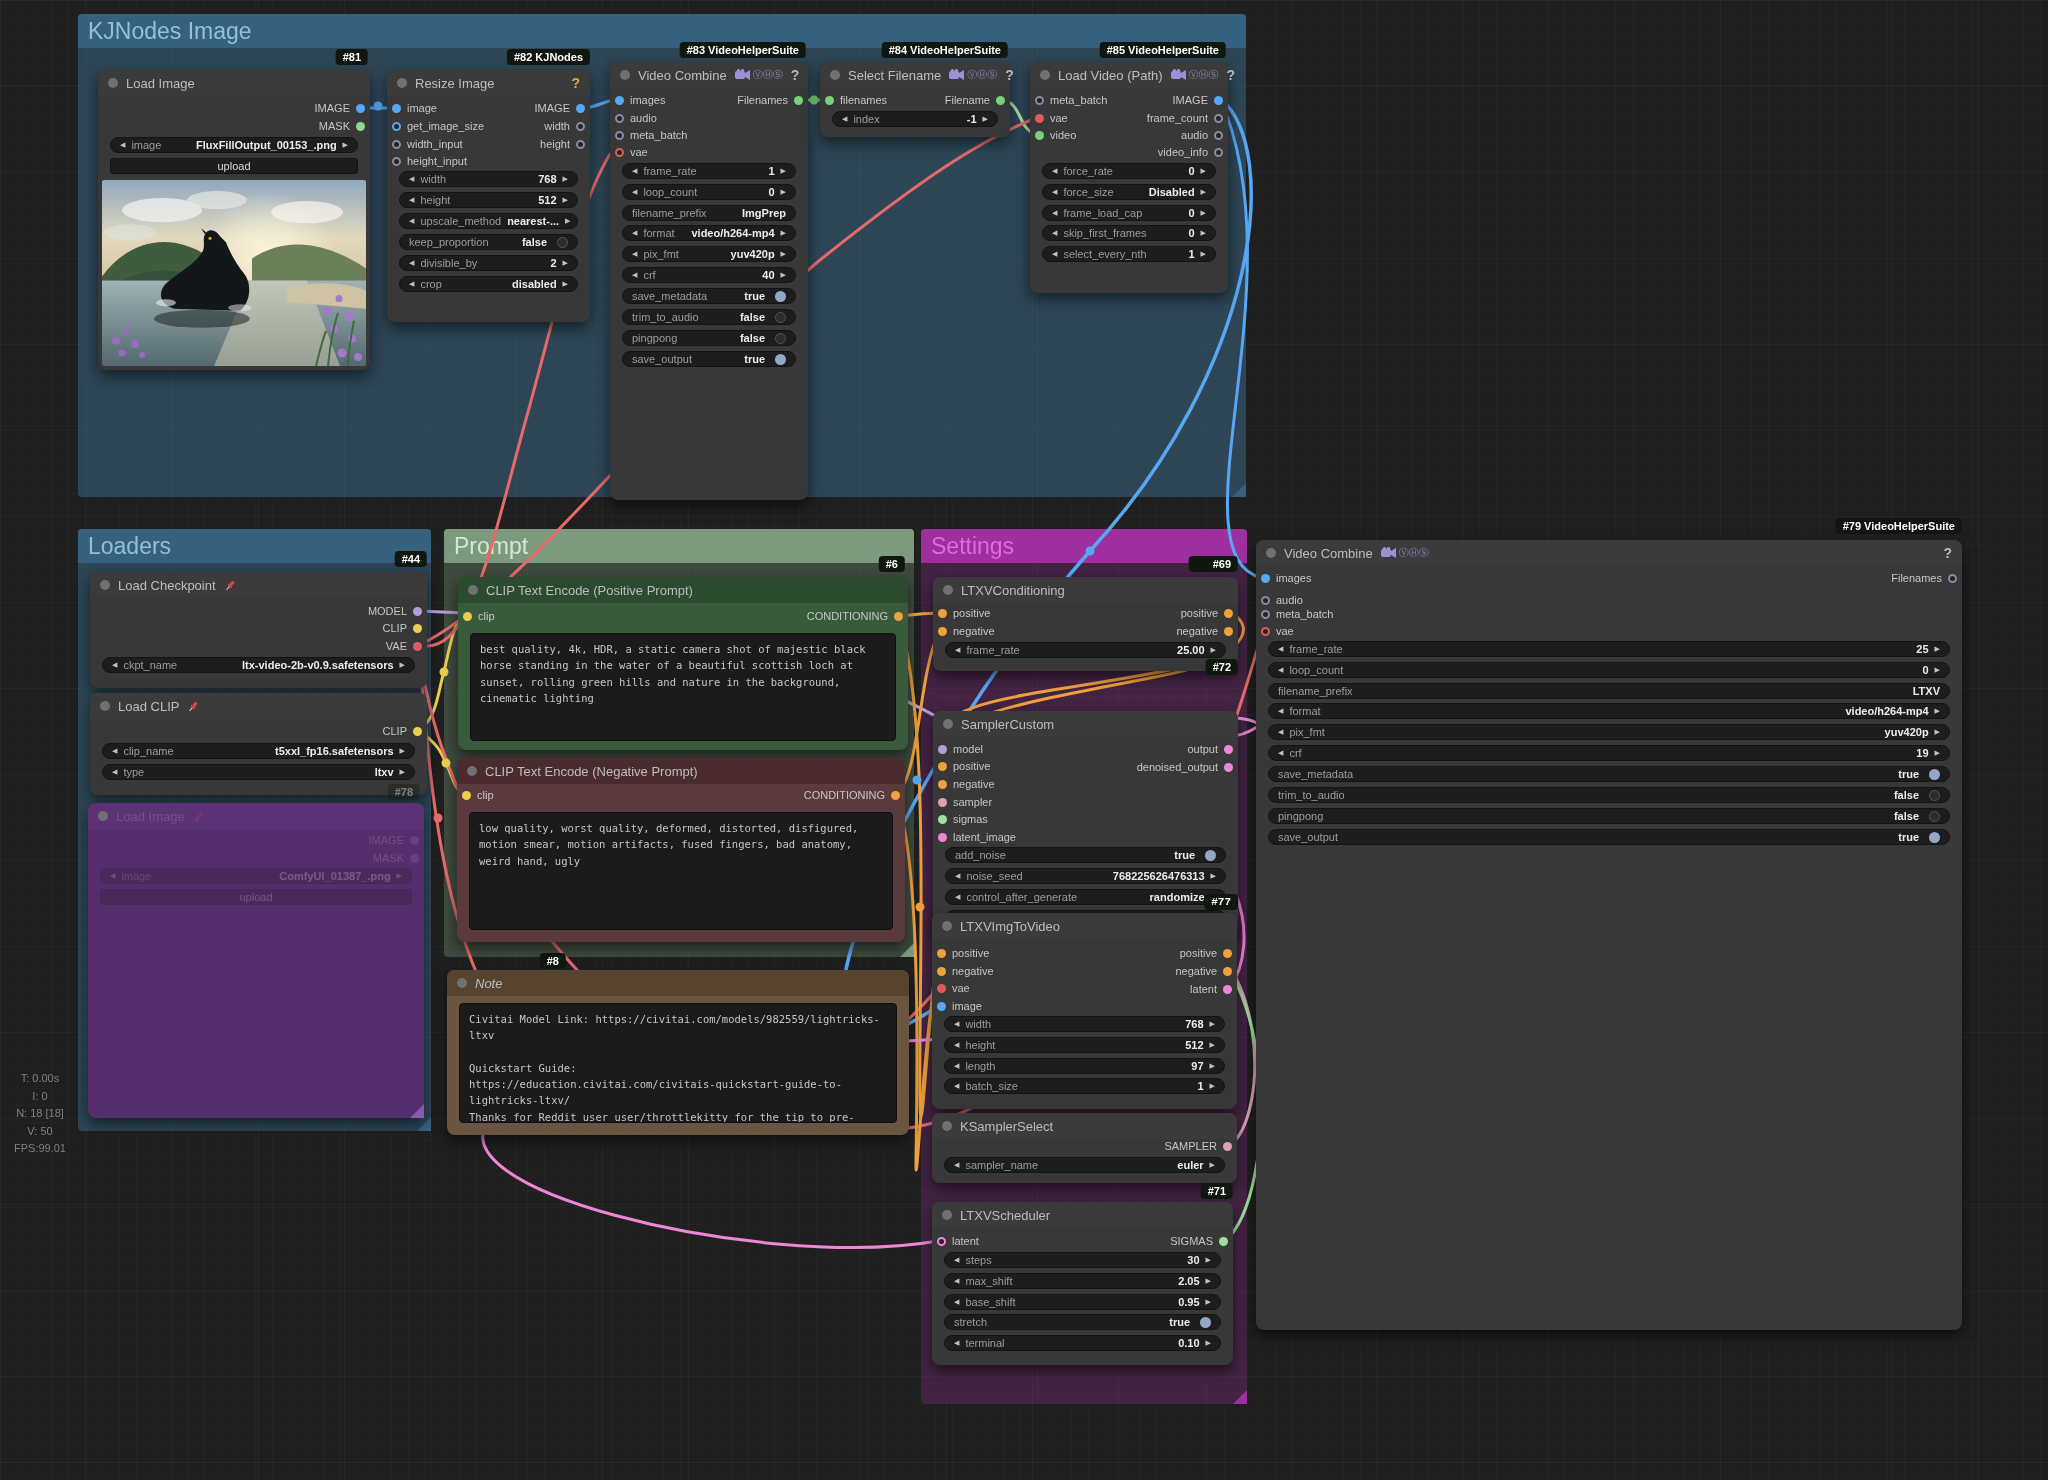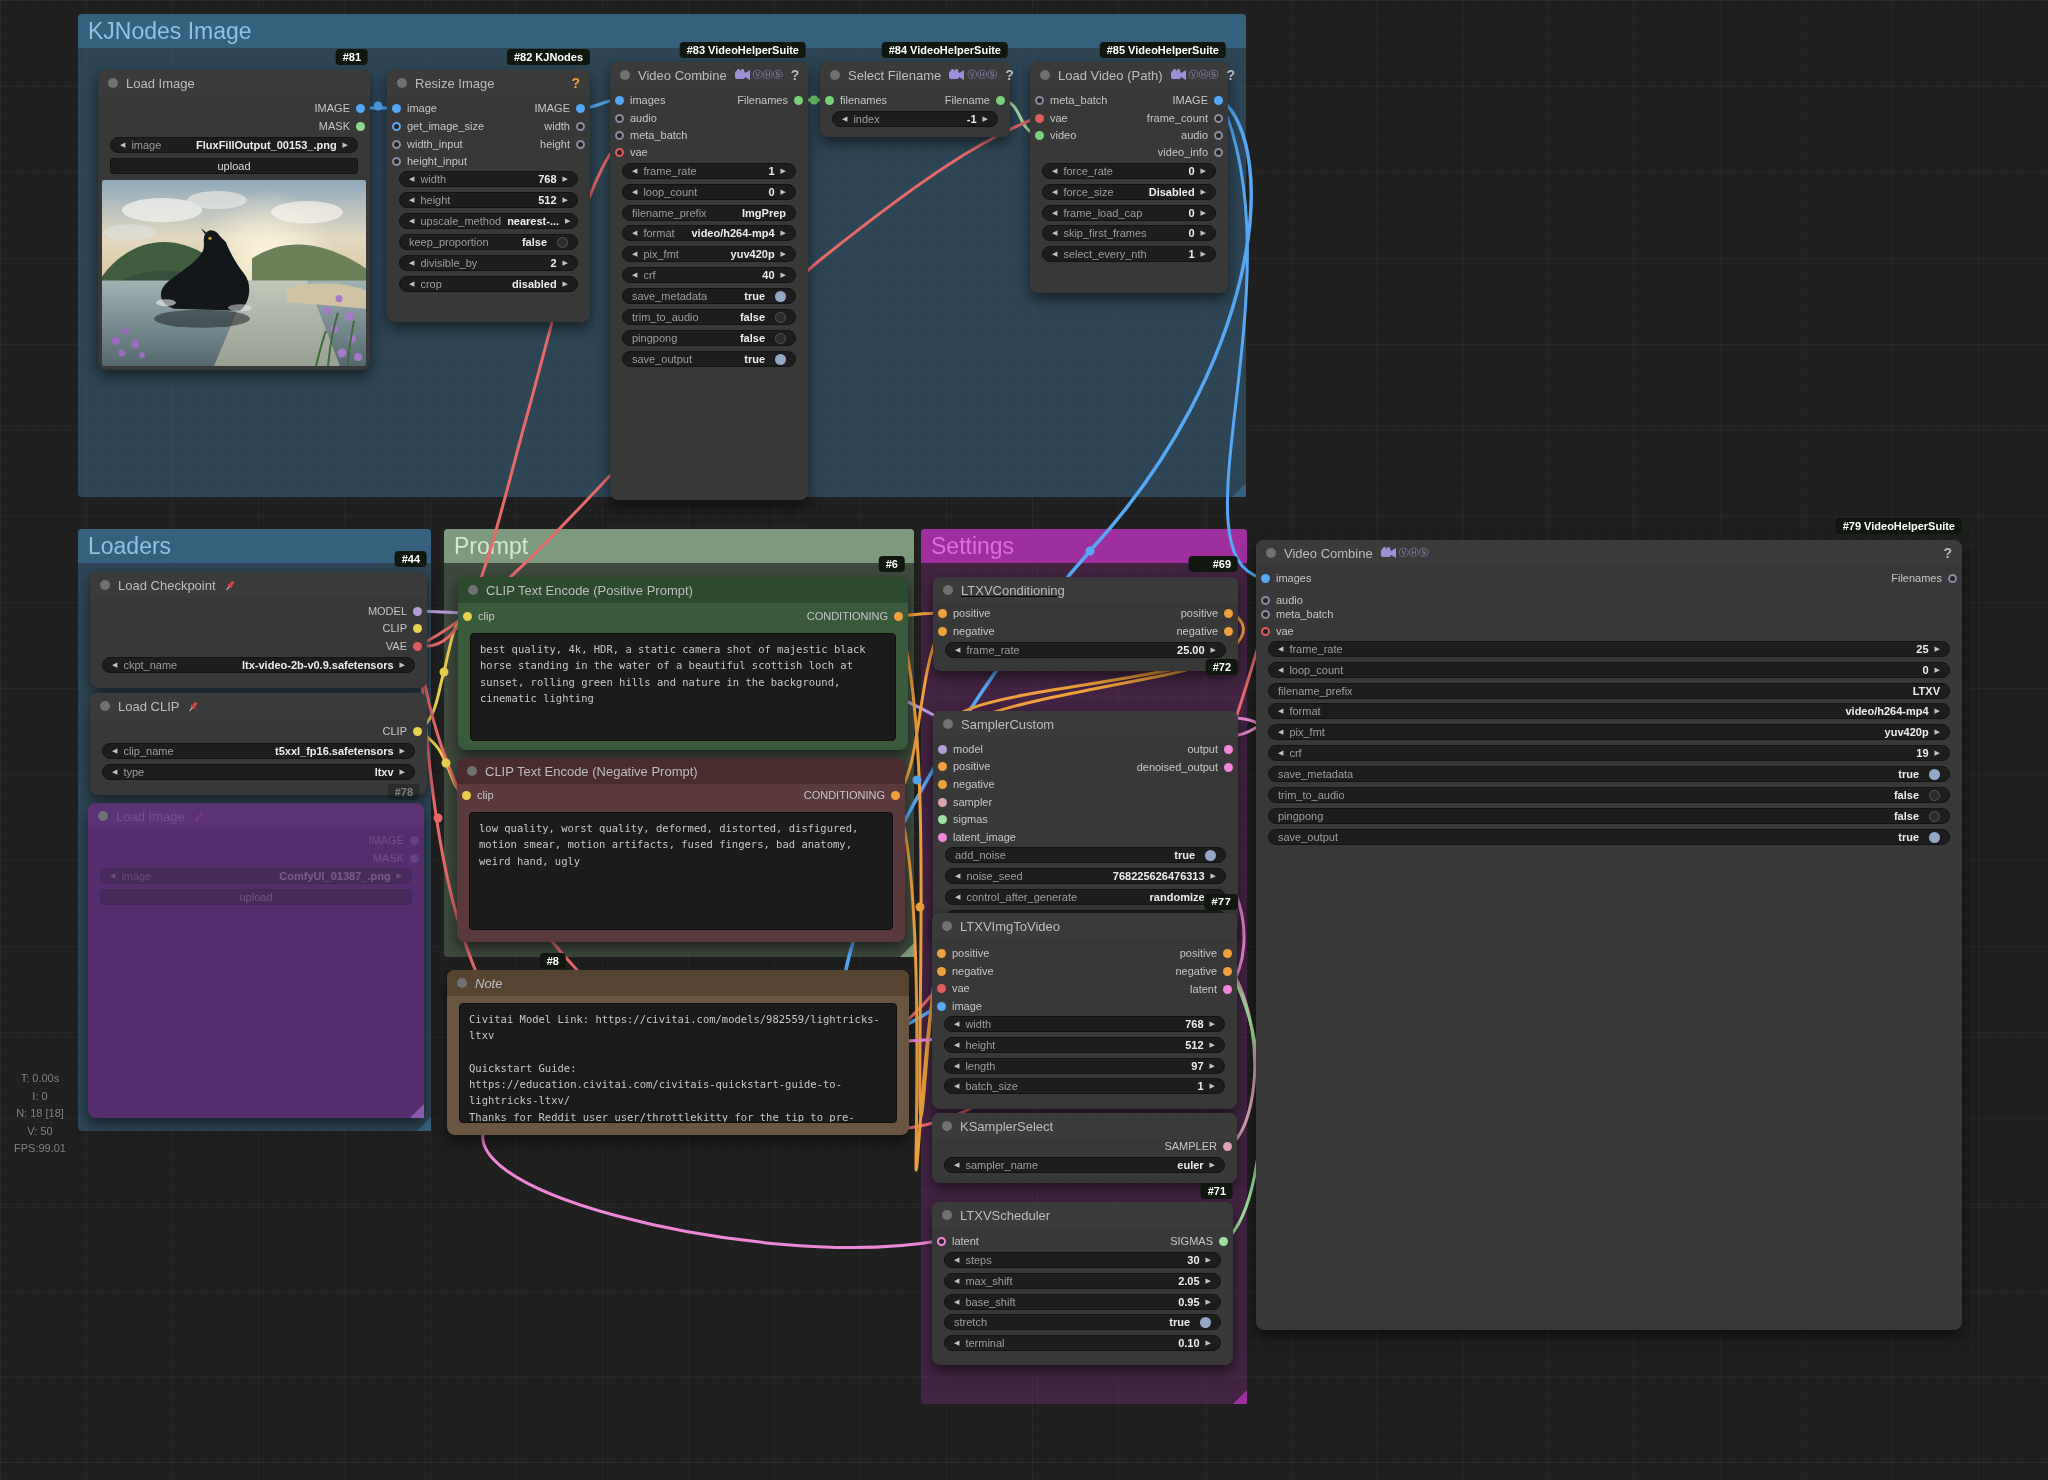--- a/index.html
+++ b/index.html
@@ -591,7 +591,7 @@
 Thanks for Reddit user user/throttlekitty for the tip to pre-process images before passing in, which reduces "no motion" outputs!</div>
     </div>
     <div class="node" style="left: 933px; top: 577px; width: 305px; height: 94px; background: rgb(56, 56, 56);">
-      <div class="node-header" style="background: rgb(59, 59, 59); text-decoration: underline;">
+      <div class="node-header" style="background: rgb(59, 59, 59);">
         <div class="collapse-dot"></div>
         <div class="node-title">LTXVConditioning</div>
       </div>

